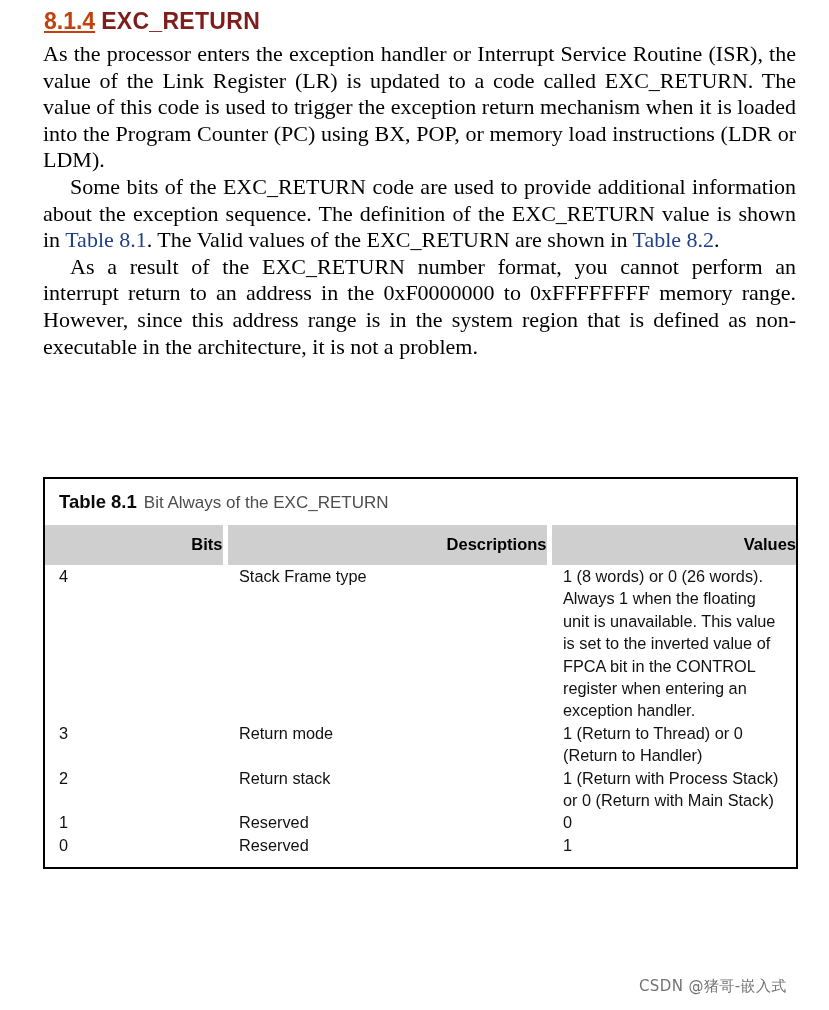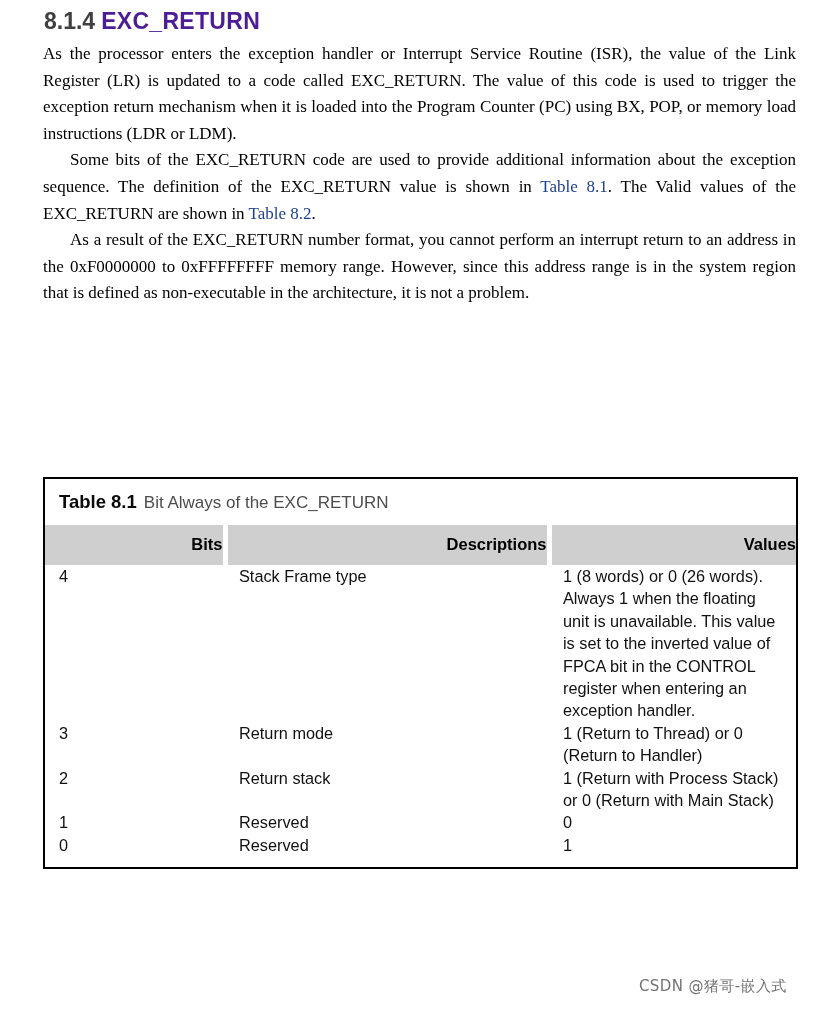--- a/index.html
+++ b/index.html
@@ -28,9 +28,10 @@
     white-space: nowrap;
   }
   .section-heading .sec-num {
-    color: #404040;
+    color: #c2410c;
     font-weight: bold;
     letter-spacing: 0px;
+    text-decoration: underline;
   }
   .section-heading .sec-title {
     color: #4c1d95;

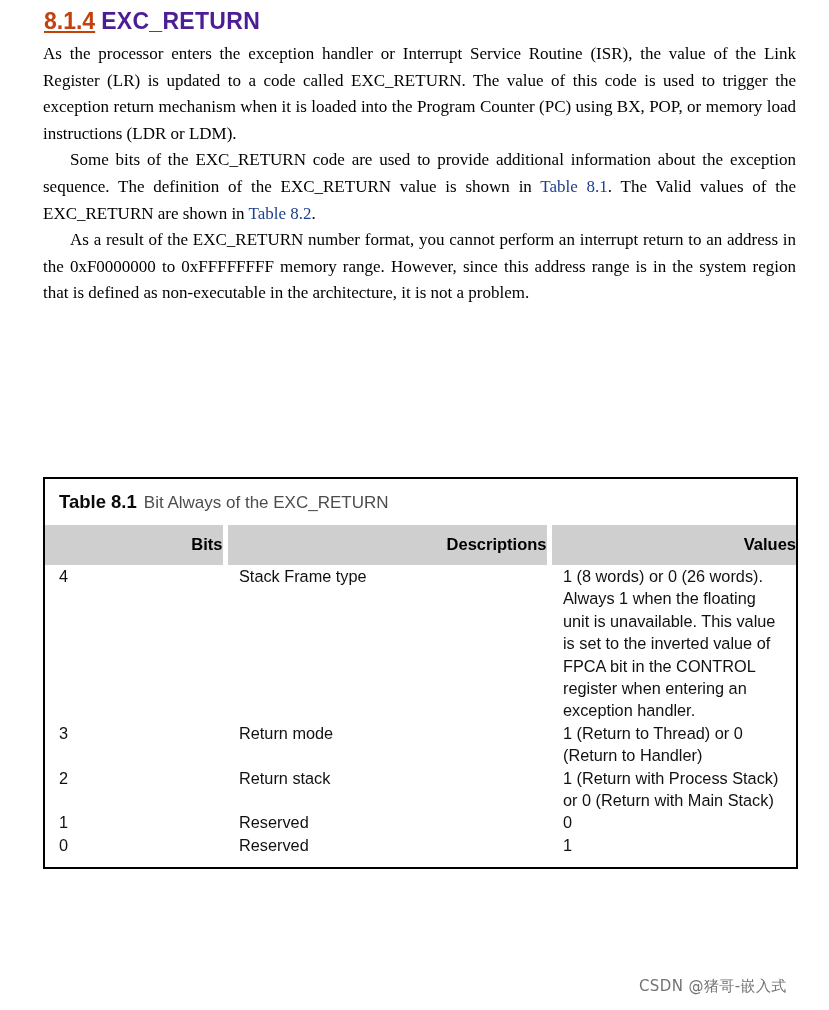--- a/index.html
+++ b/index.html
@@ -34,7 +34,7 @@
     text-decoration: underline;
   }
   .section-heading .sec-title {
-    color: #4c1d95;
+    color: #7f1d1d;
     font-weight: bold;
     letter-spacing: 0.3px;
     margin-left: 6px;

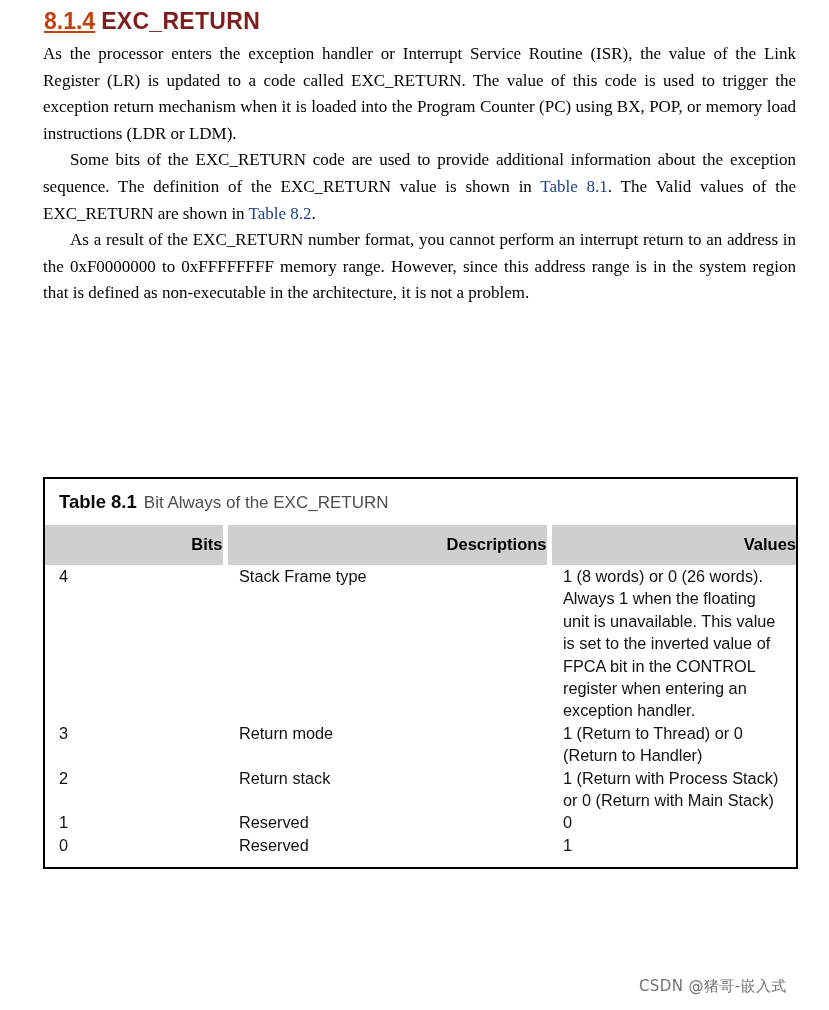--- a/index.html
+++ b/index.html
@@ -50,7 +50,7 @@
   p.para {
     margin: 0;
     padding: 0;
-    font-size: 17px;
+    font-size: 22px;
     line-height: 26.6px;
     text-align: justify;
     text-justify: inter-word;

